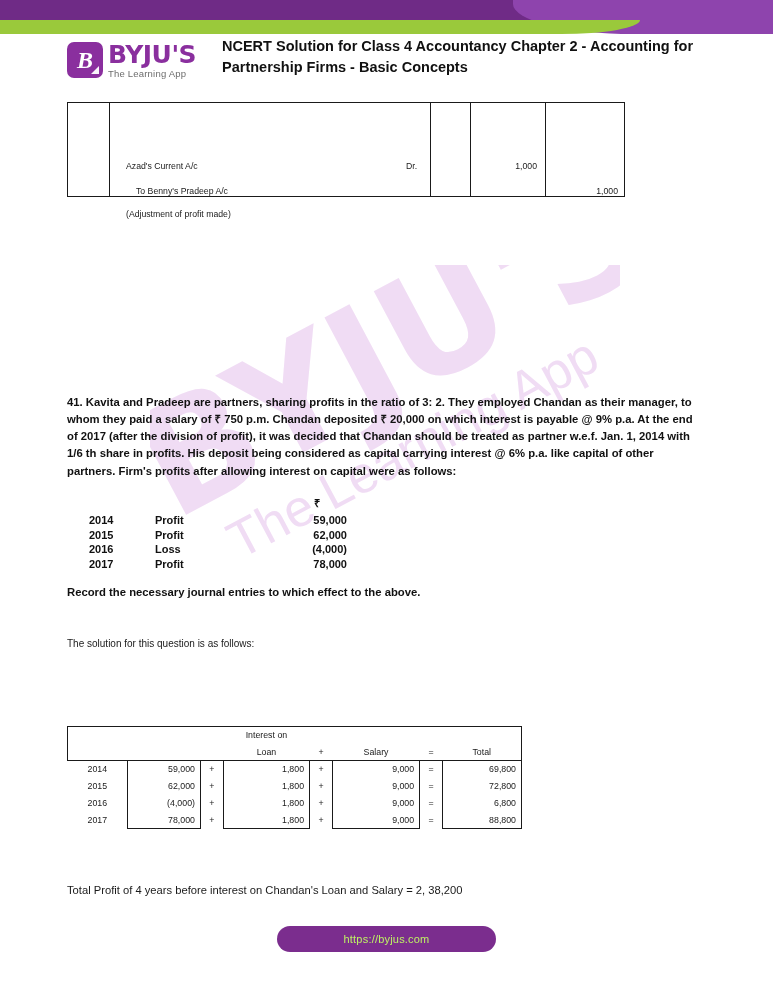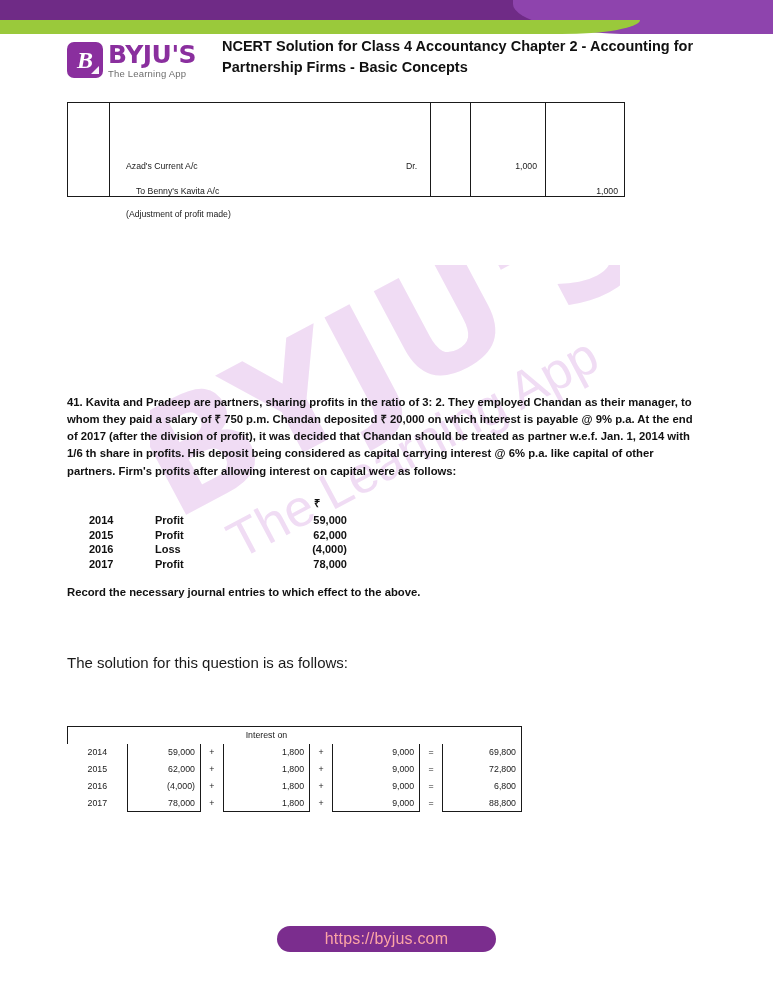--- a/index.html
+++ b/index.html
@@ -306,7 +306,7 @@
     <div class="jt-cell-text" style="left:338px; top:18px;">Dr.</div>
     <div class="jt-cell-text" style="left:413px; top:18px; width:56px; text-align:right;">1,000</div>
 
-    <div class="jt-cell-text" style="left:68px;  top:43px;">To Benny's Kavita A/c</div>
+    <div class="jt-cell-text" style="left:68px;  top:43px;">To Benny's Pradeep A/c</div>
     <div class="jt-cell-text" style="left:488px; top:43px; width:62px; text-align:right;">1,000</div>
 
     <div class="jt-cell-text" style="left:58px;  top:66px;">(Adjustment of profit made)</div>

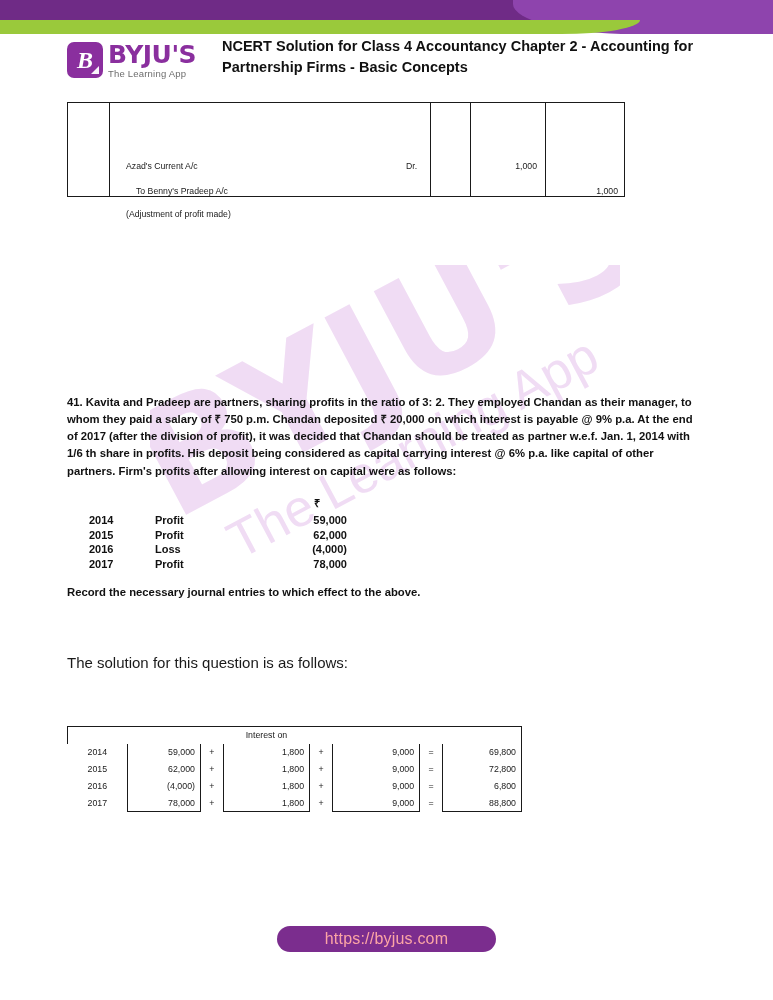--- a/index.html
+++ b/index.html
@@ -196,8 +196,8 @@
   }
   .solution-line {
     position: absolute;
-    left: 67px; top: 654px;
-    font-size: 15px;
+    left: 67px; top: 638px;
+    font-size: 10px;
     color: #1a1a1a;
     z-index: 2;
   }

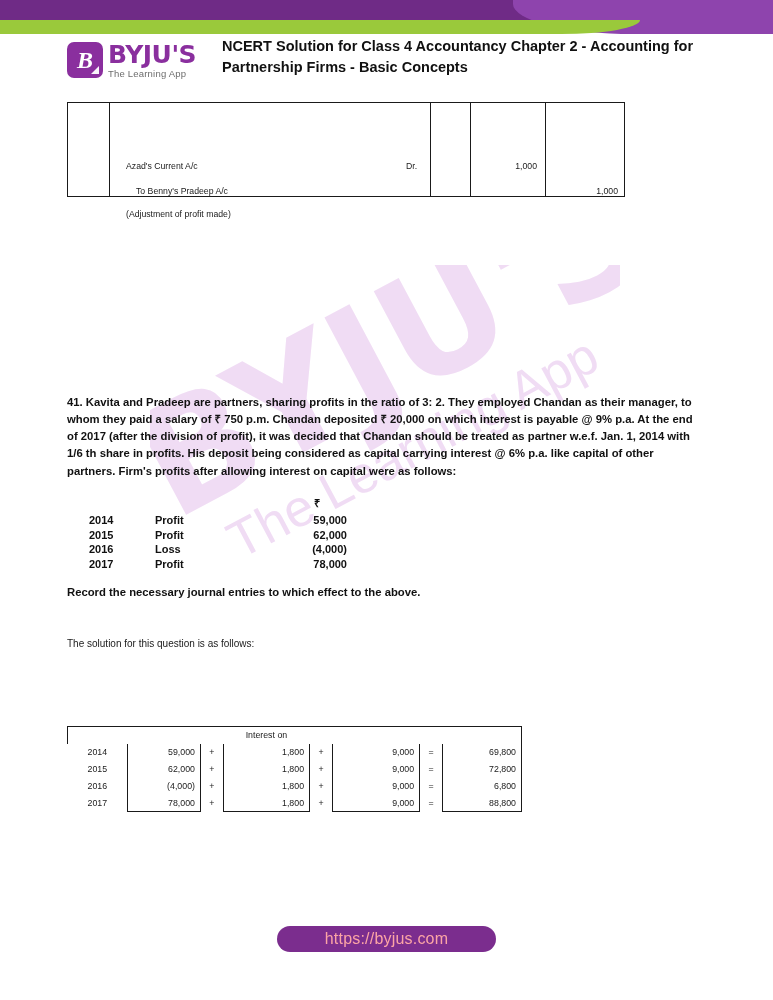--- a/index.html
+++ b/index.html
@@ -353,6 +353,16 @@
       <td class="c-op nb-b nb-l nb-r"></td>
       <td class="c-tot nb-b nb-l"></td>
     </tr>
+    <tr>
+      <td class="c-year nb-t nb-r"></td>
+      <td class="c-val nb-t nb-l nb-r"></td>
+      <td class="c-op nb-t nb-l nb-r"></td>
+      <td class="c-loan hdr-ctr nb-t nb-l nb-r">Loan</td>
+      <td class="c-op nb-t nb-l nb-r">+</td>
+      <td class="c-sal hdr-ctr nb-t nb-l nb-r">Salary</td>
+      <td class="c-op nb-t nb-l nb-r">=</td>
+      <td class="c-tot hdr-ctr nb-t nb-l">Total</td>
+    </tr>
 
     <tr>
       <td class="c-year no-b">2014</td>

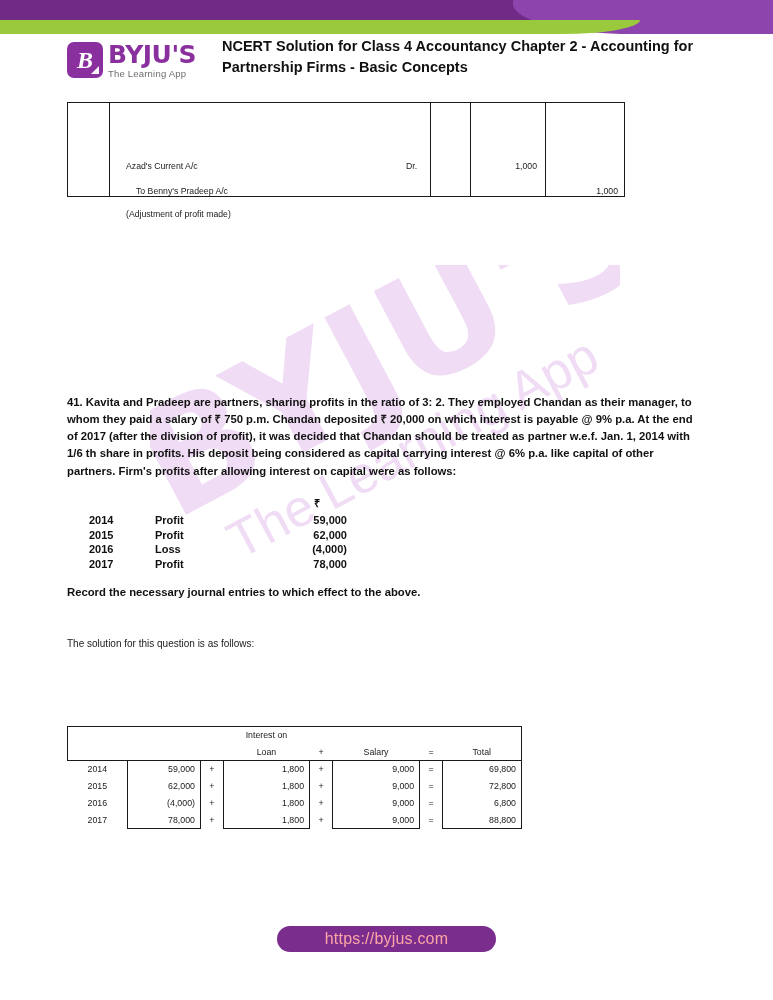--- a/index.html
+++ b/index.html
@@ -407,6 +407,7 @@
   </tbody>
     </table>
 
+  <div class="foot-line foot-2">Total Profit of 4 years before interest on Chandan's Loan and Salary = 2, 38,200</div>
 
   <div class="url-pill">
     <span>https://byjus.com</span>

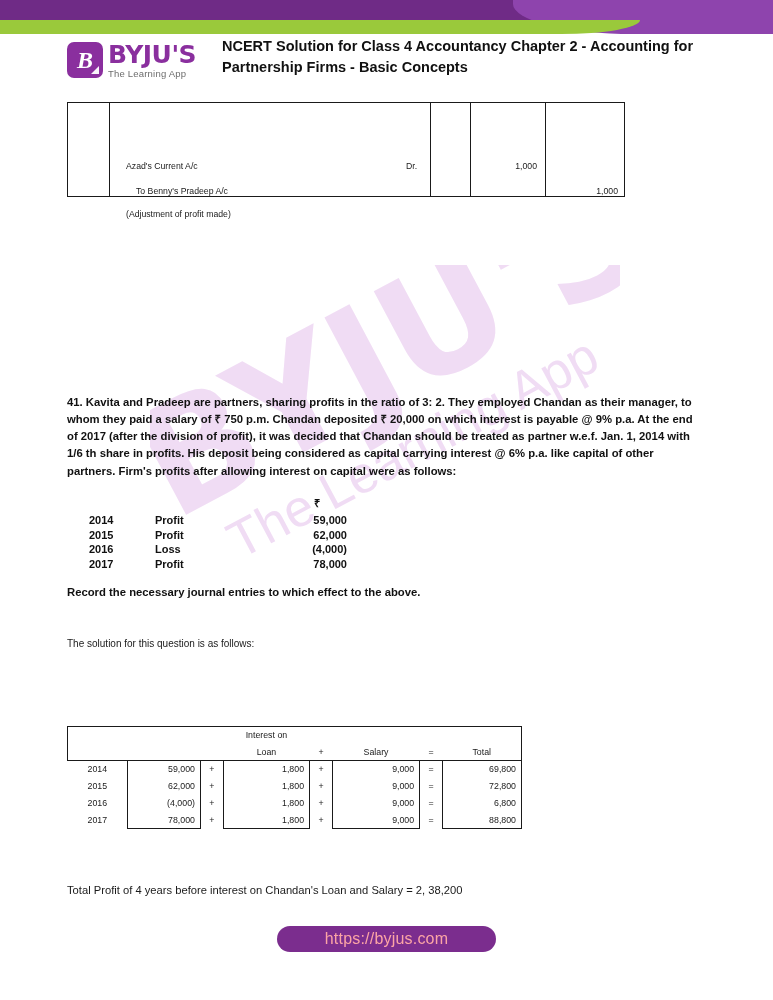--- a/index.html
+++ b/index.html
@@ -257,8 +257,8 @@
     z-index: 2;
   }
   .url-pill span {
-    color: #fca5a5;
-    font-size: 16px;
+    color: #bef264;
+    font-size: 11px;
     letter-spacing: .2px;
   }
 </style>

